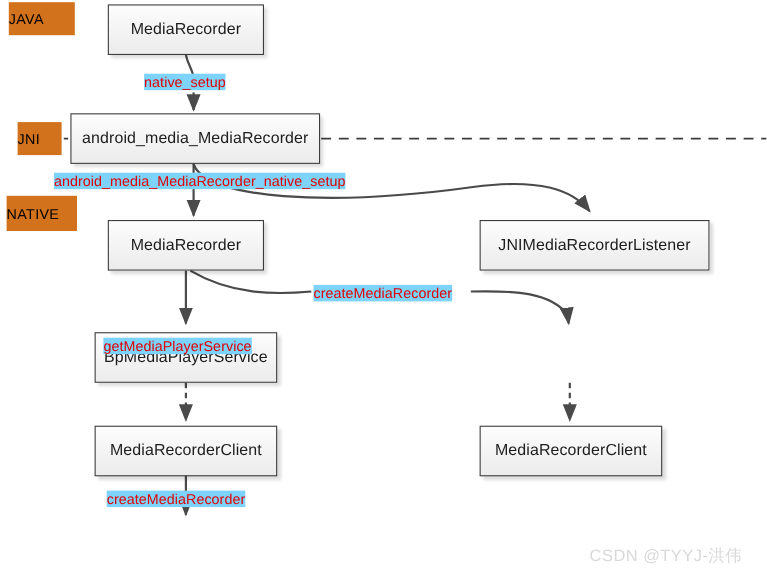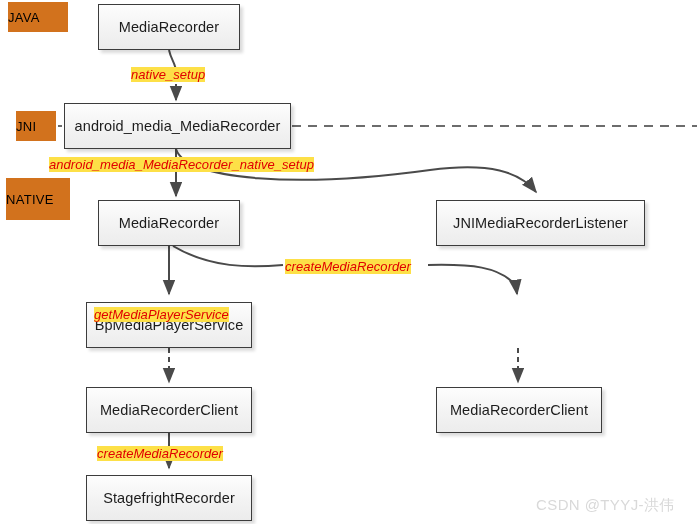--- a/index.html
+++ b/index.html
@@ -57,8 +57,7 @@
     letter-spacing: 0.05px;
   }
   .edge-label.onwhite {
-    background: #fde047;
-    font-style: italic;
+    background: #7dd3fc;
   }
   .watermark {
     position: absolute;

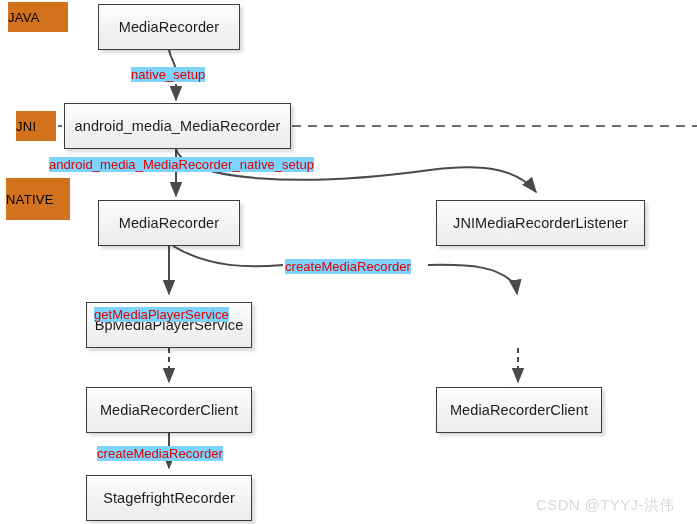--- a/index.html
+++ b/index.html
@@ -109,7 +109,7 @@
     <span>JNI</span>
   </div>
 
-  <div class="zone-label" style="left:6px; top:178px; width:64px; height:42px;">
+  <div class="zone-label" style="left:6px; top:178px; width:64px; height:32px;">
     <span>NATIVE</span>
   </div>
 

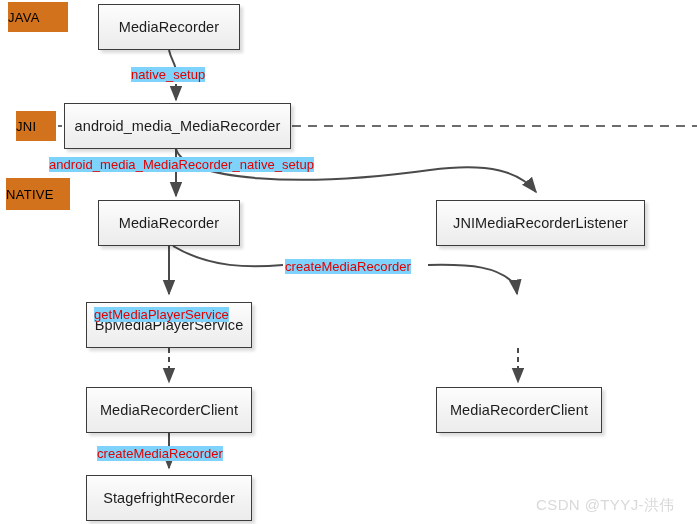--- a/index.html
+++ b/index.html
@@ -142,9 +142,6 @@
     <span>MediaRecorderClient</span>
   </div>
 
-  <div class="node" style="left:86px; top:475px; width:166px; height:46px;">
-    <span>StagefrightRecorder</span>
-  </div>
 
   <div class="edge-label onwhite" style="left:131px; top:67px;">native_setup</div>
 

